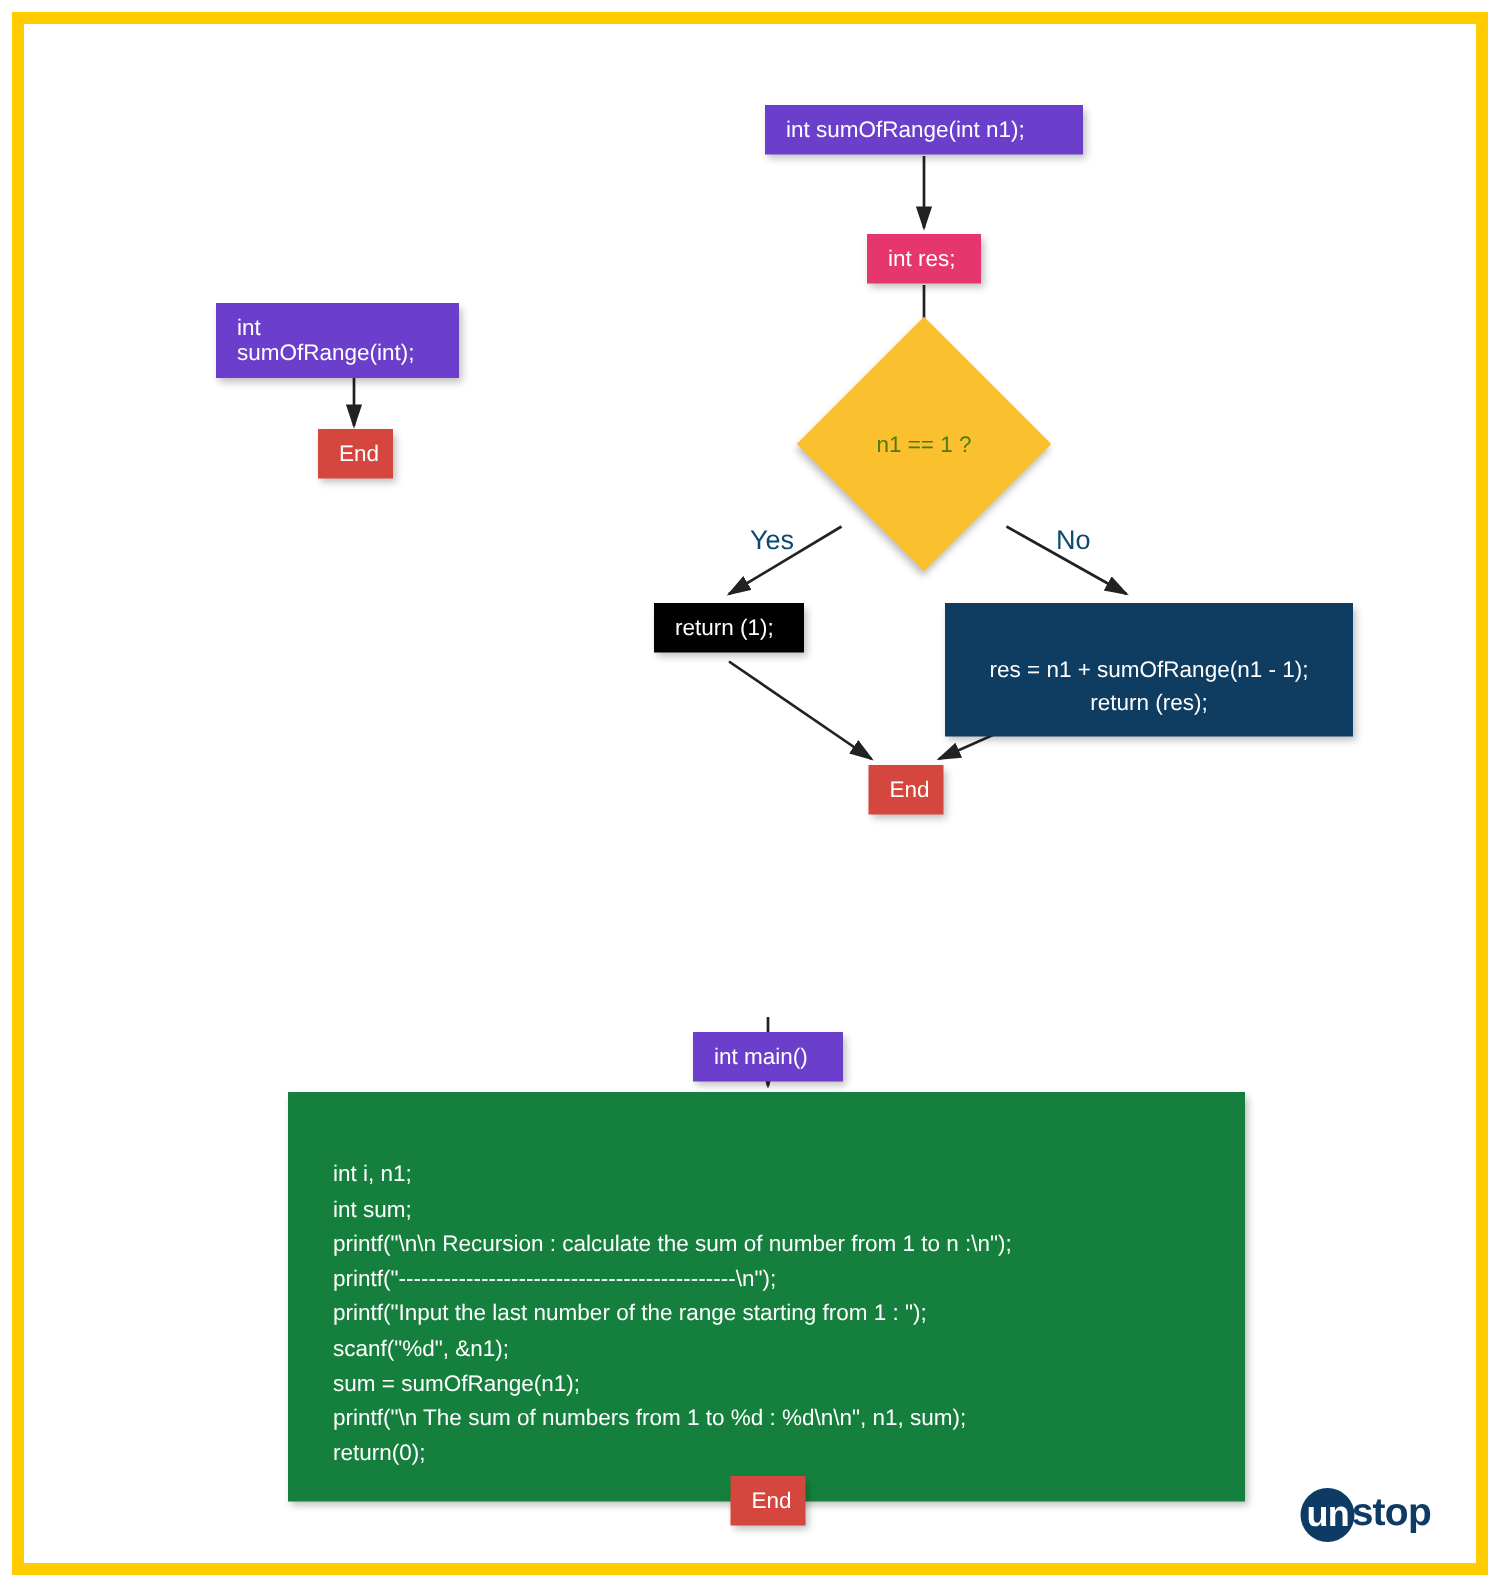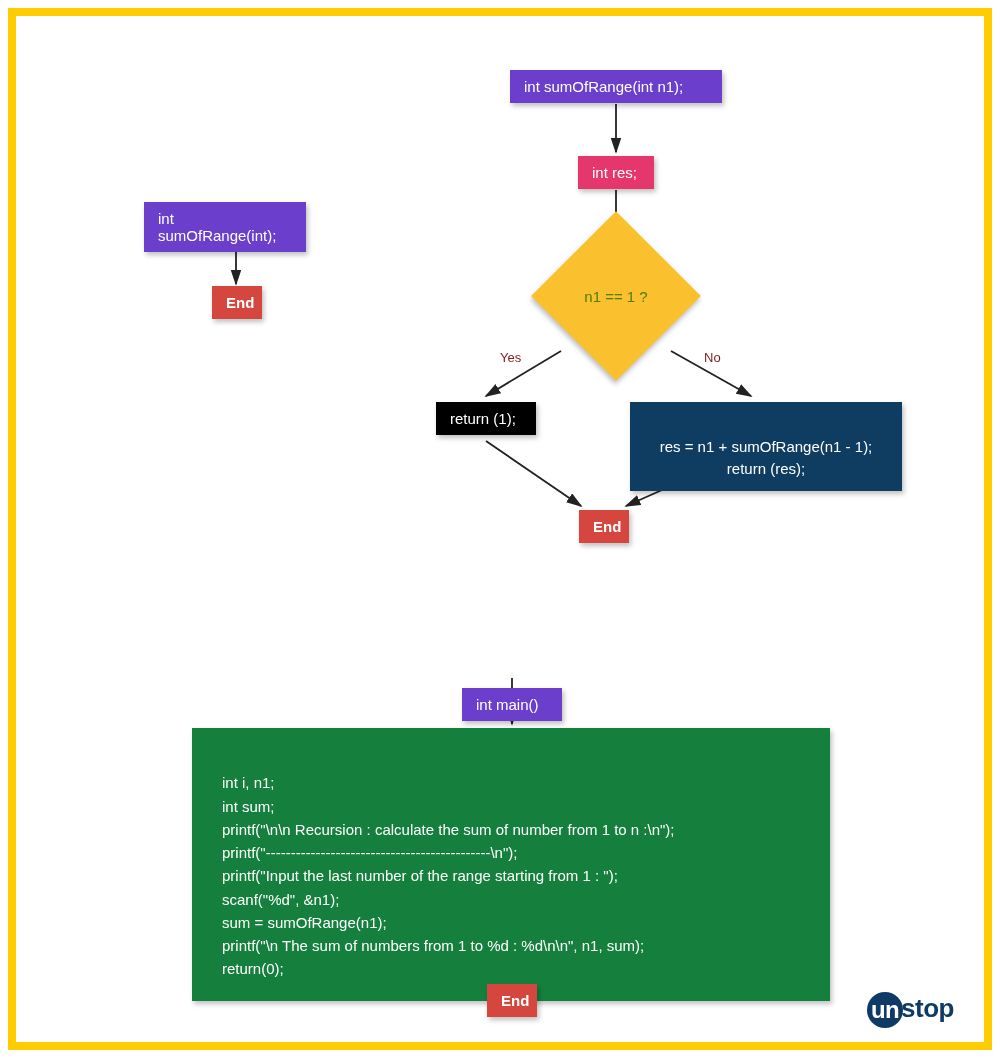--- a/index.html
+++ b/index.html
@@ -30,7 +30,7 @@
 }
 .purple { background: #6B3FCB; }
 .pink { background: #E5366E; }
-.red { background: #D5463E; font-weight: bold; }
+.red { background: #D5463E; }
 .blue { background: #000000; }
 .navy { background: #0F3D61; text-align: center; line-height: 1.45; }
 .orange { background: #15803d; text-align: left; line-height: 1.55; font-size: 15px; padding: 20px 30px; }

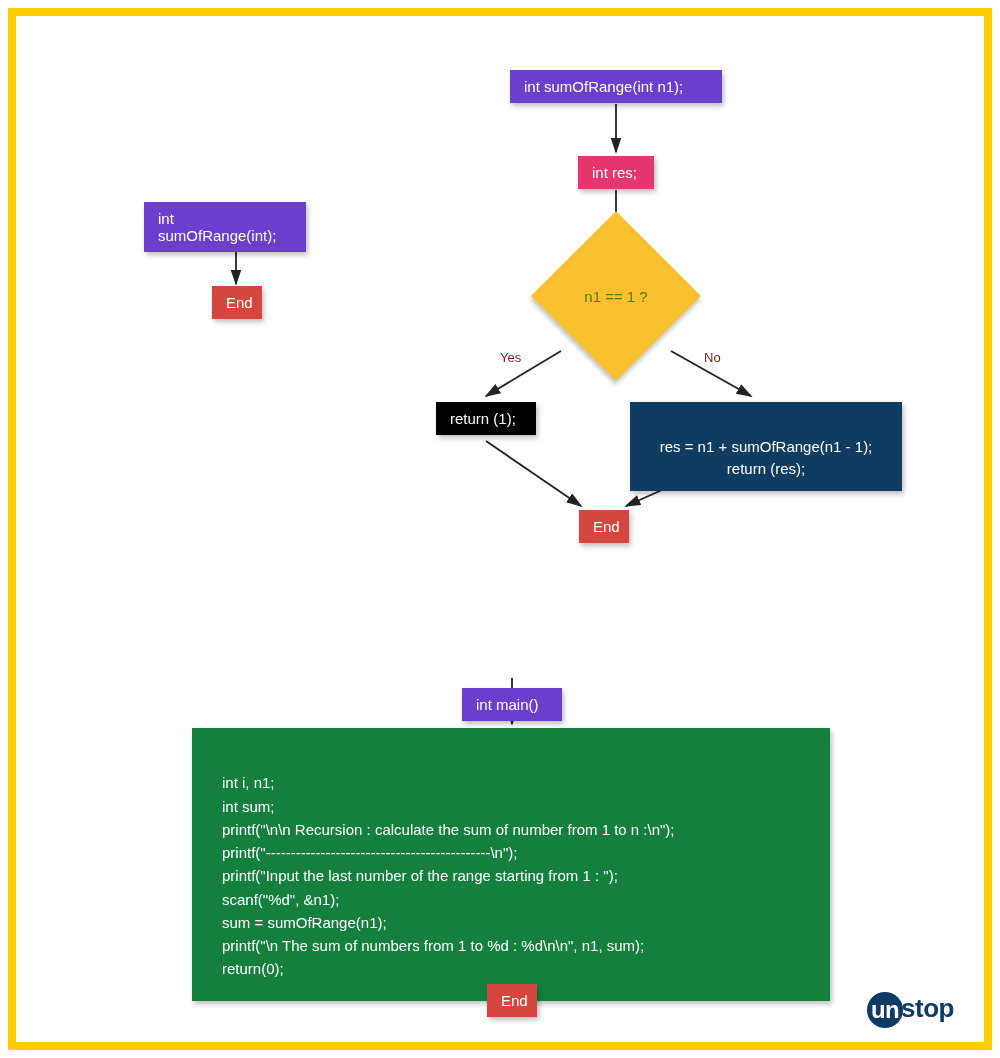--- a/index.html
+++ b/index.html
@@ -50,8 +50,8 @@
 }
 .label {
   position: absolute;
-  font-size: 13px;
-  color: #7f1d1d;
+  font-size: 18px;
+  color: #0c4a6e;
 }
 .brand {
   position: absolute;

